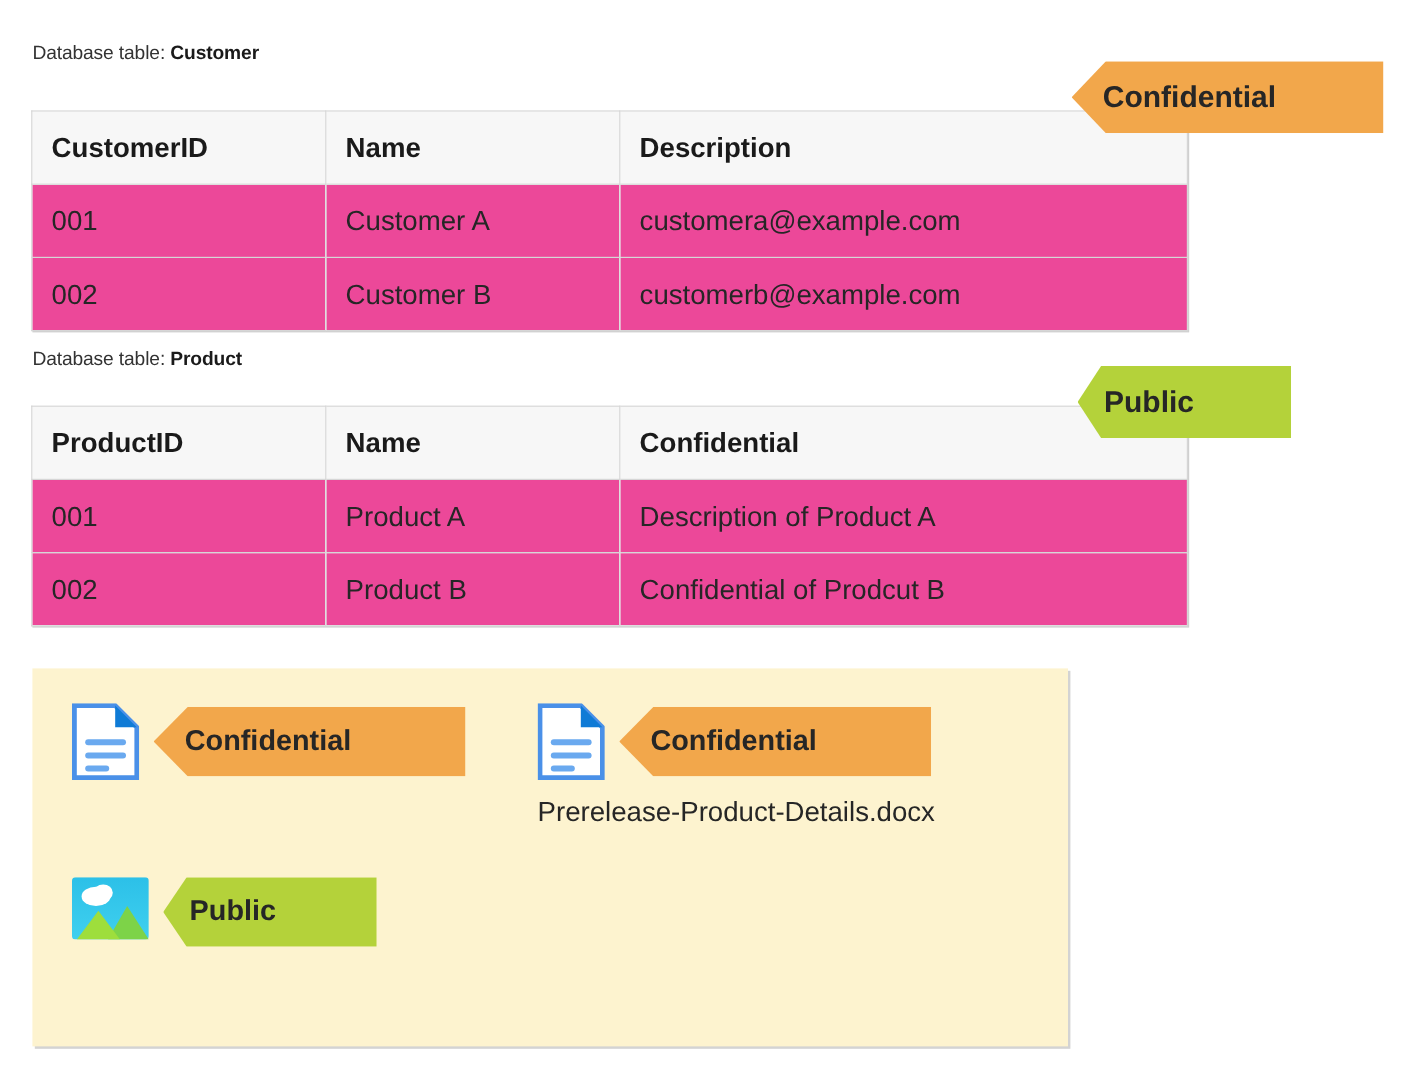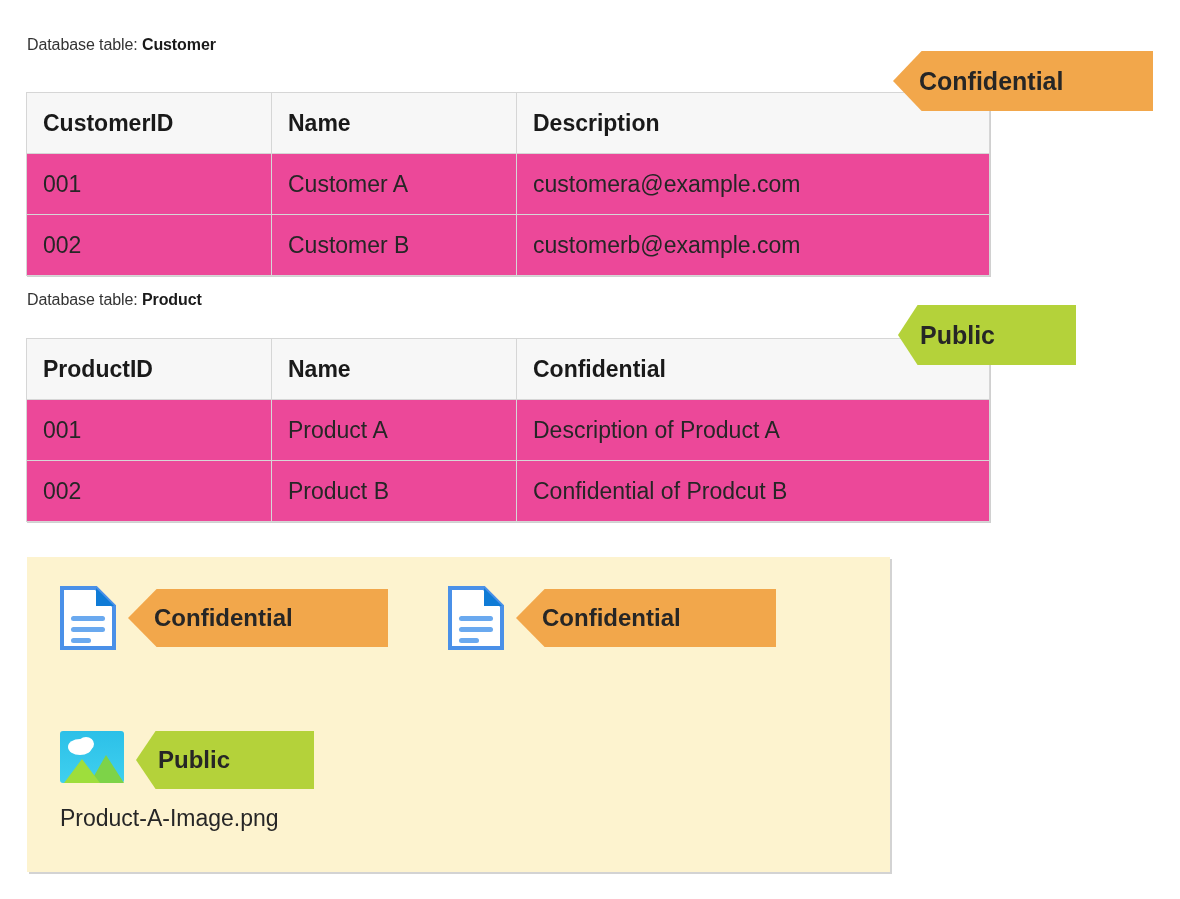--- a/index.html
+++ b/index.html
@@ -172,6 +172,7 @@
   <div class="banner orange abs" style="left:68px; top:3px; width:260px; height:58px; font-size:24px; padding-left:26px;">
     <span>Confidential</span>
   </div>
+  <div class="file-label abs" style="left:0px; top:77px;">Prerelease-Product-Details.docx</div>
 </div>
 
 <div class="abs" style="left:60px; top:731px; width:360px; height:110px;">

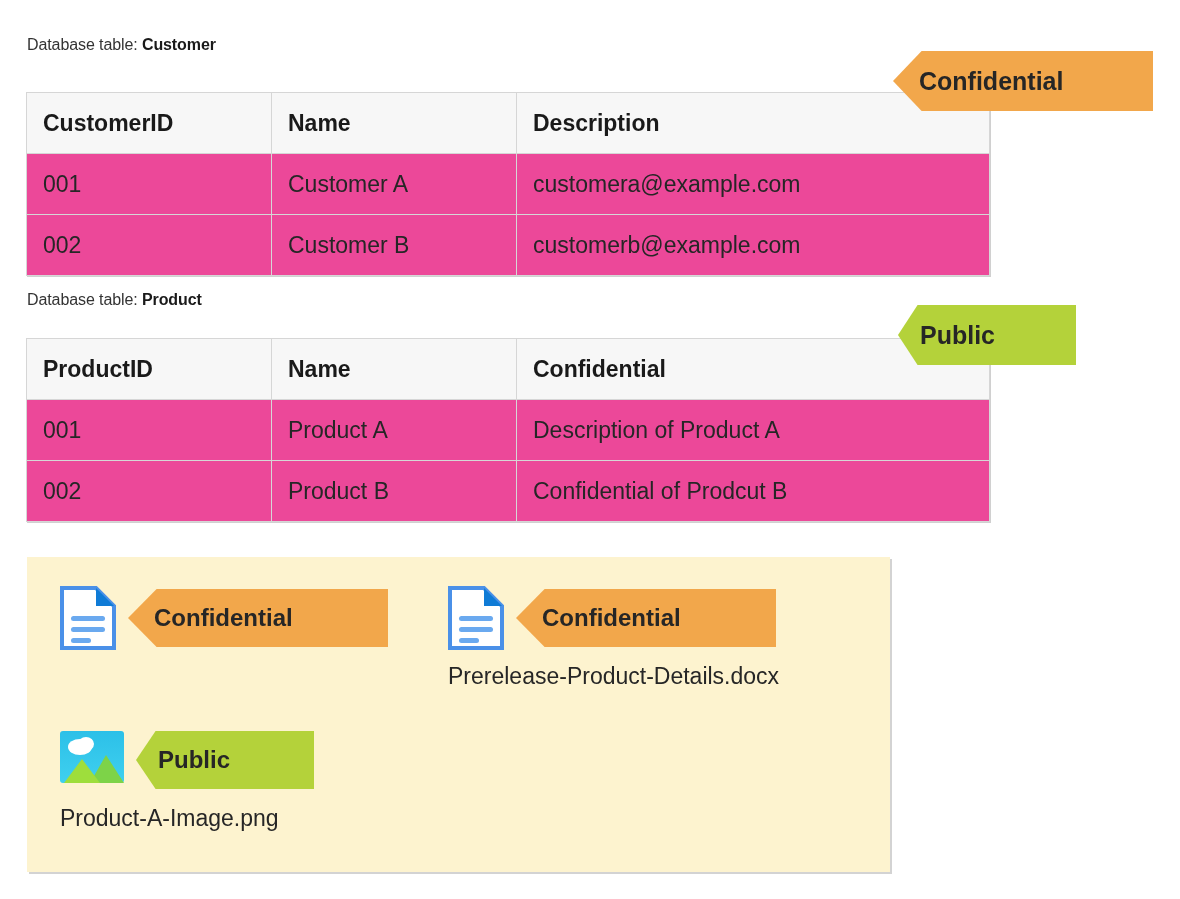--- a/index.html
+++ b/index.html
@@ -192,7 +192,6 @@
   <div class="banner green abs" style="left:76px; top:0px; width:178px; height:58px; font-size:24px; padding-left:22px;">
     <span>Public</span>
   </div>
-  <div class="file-label abs" style="left:0px; top:74px;">Product-A-Image.png</div>
 </div>
 
 </body></html>

